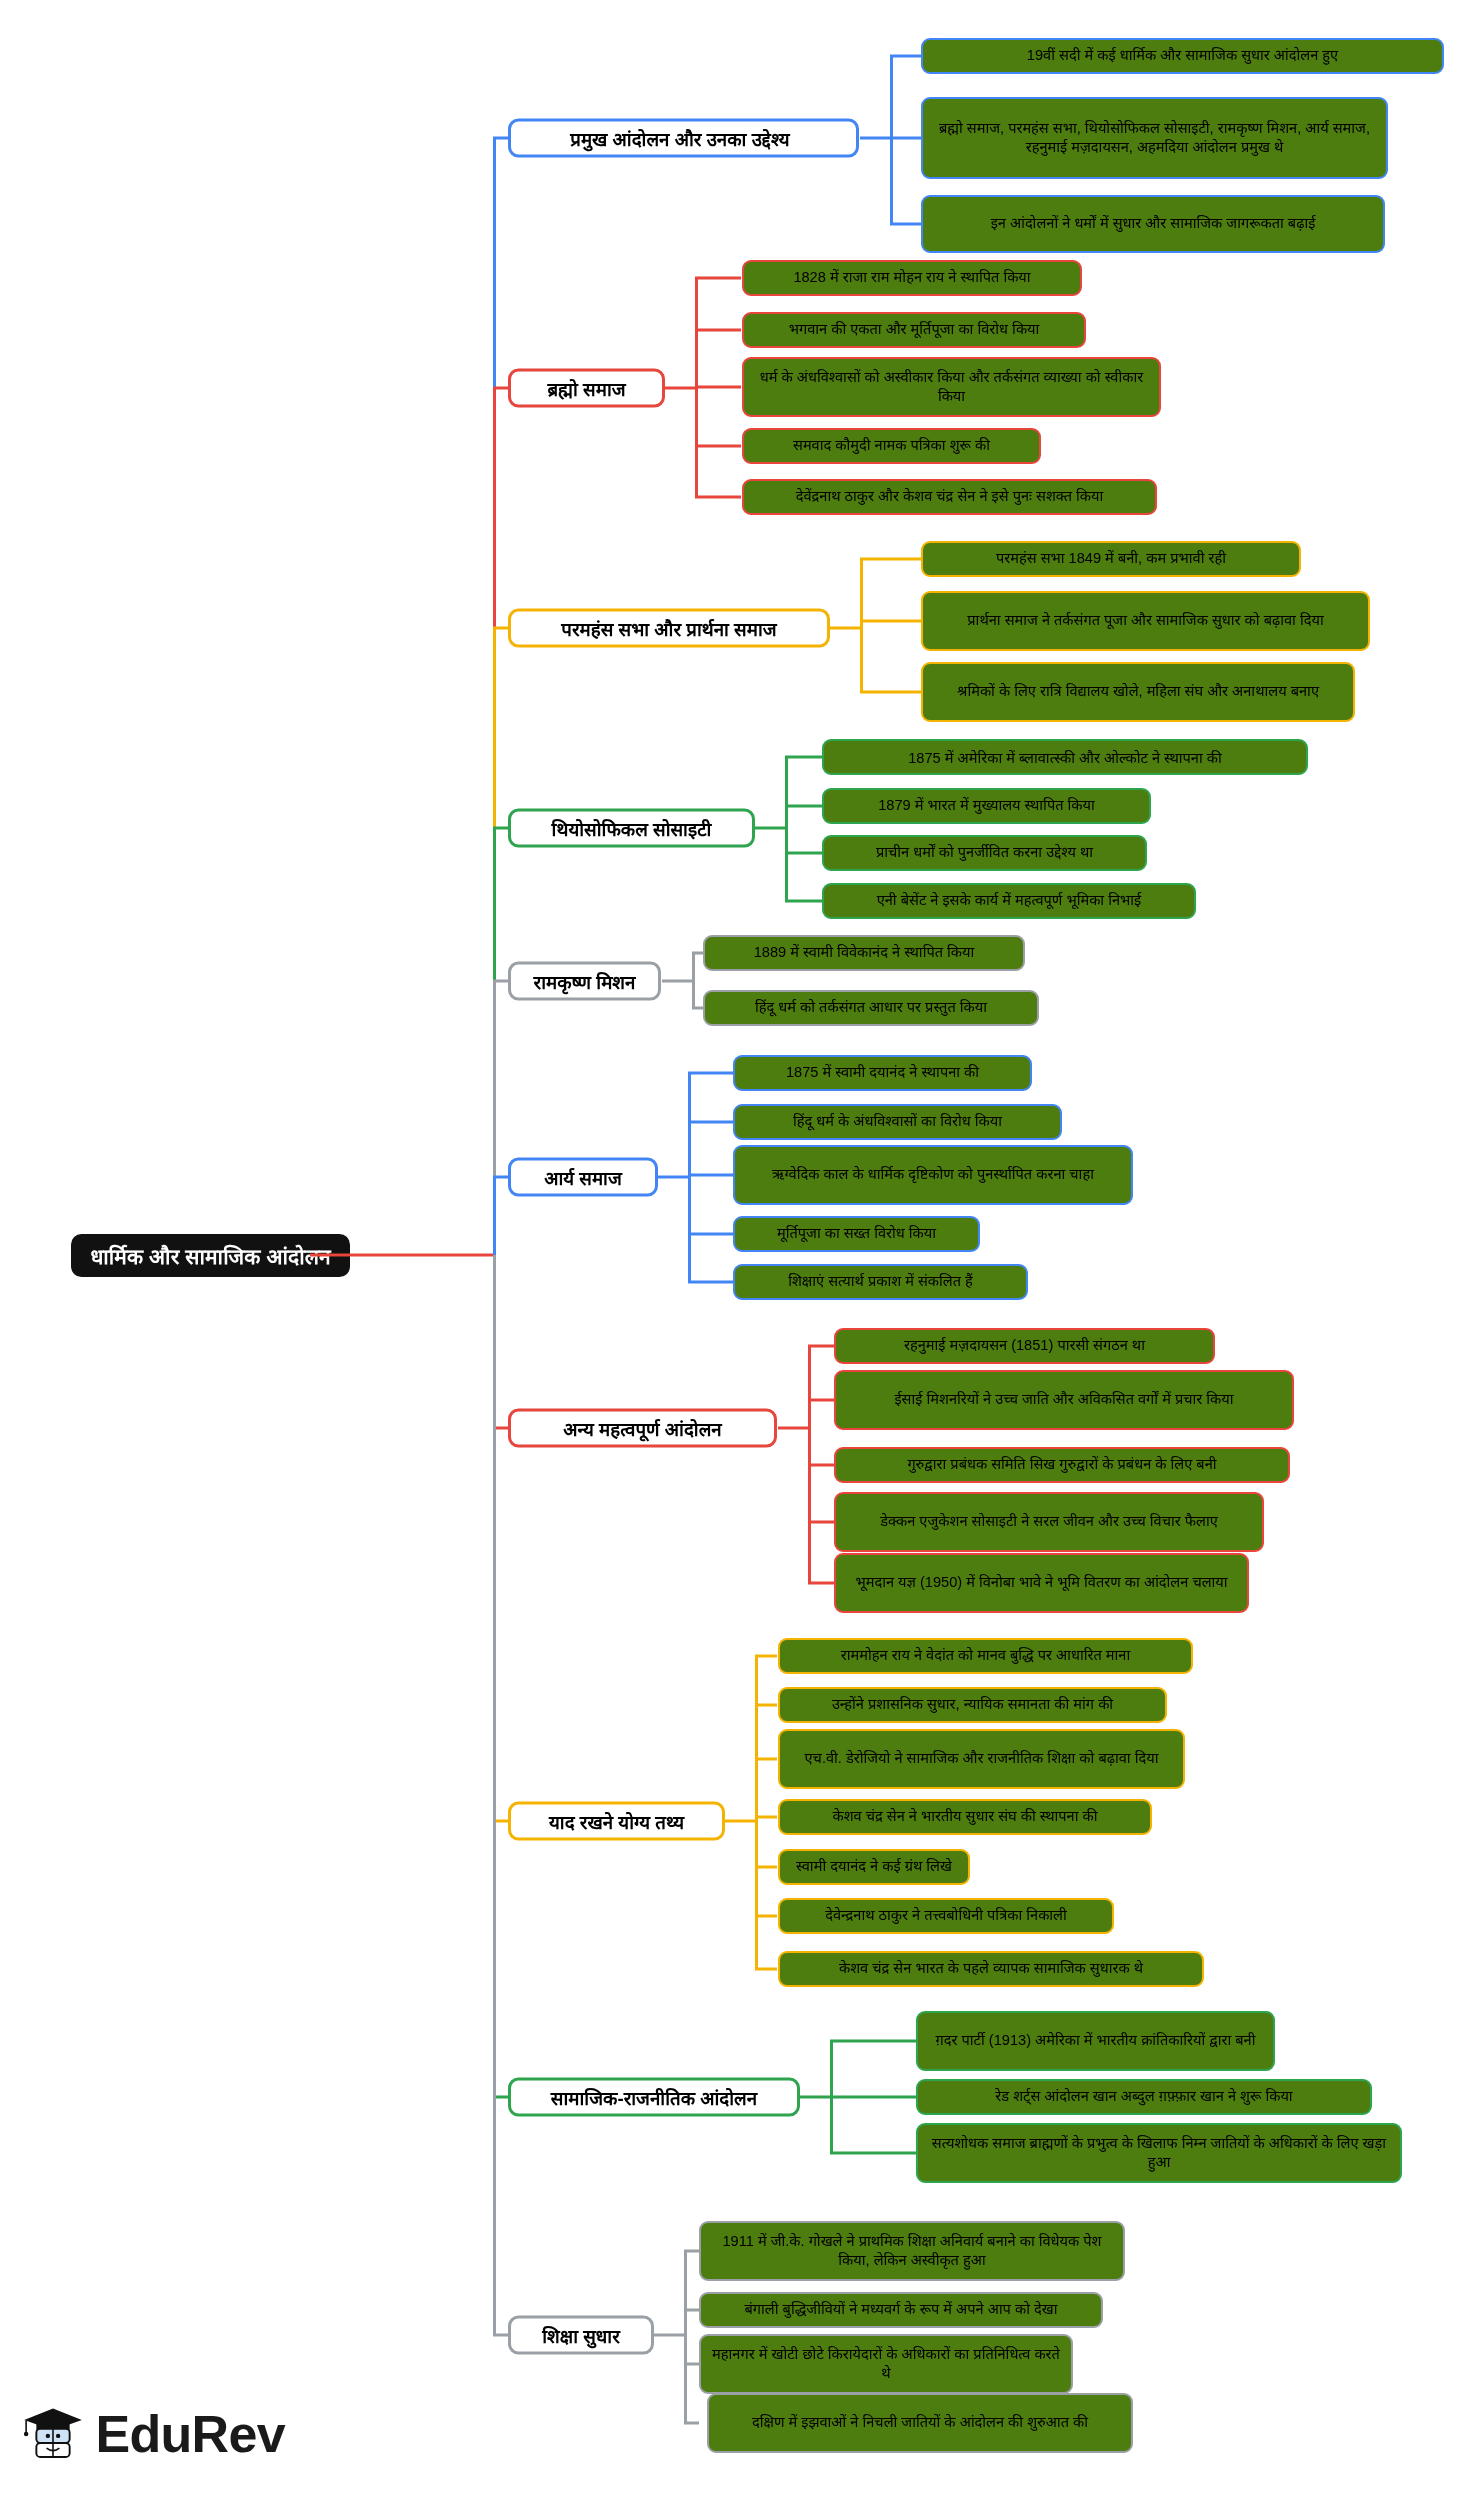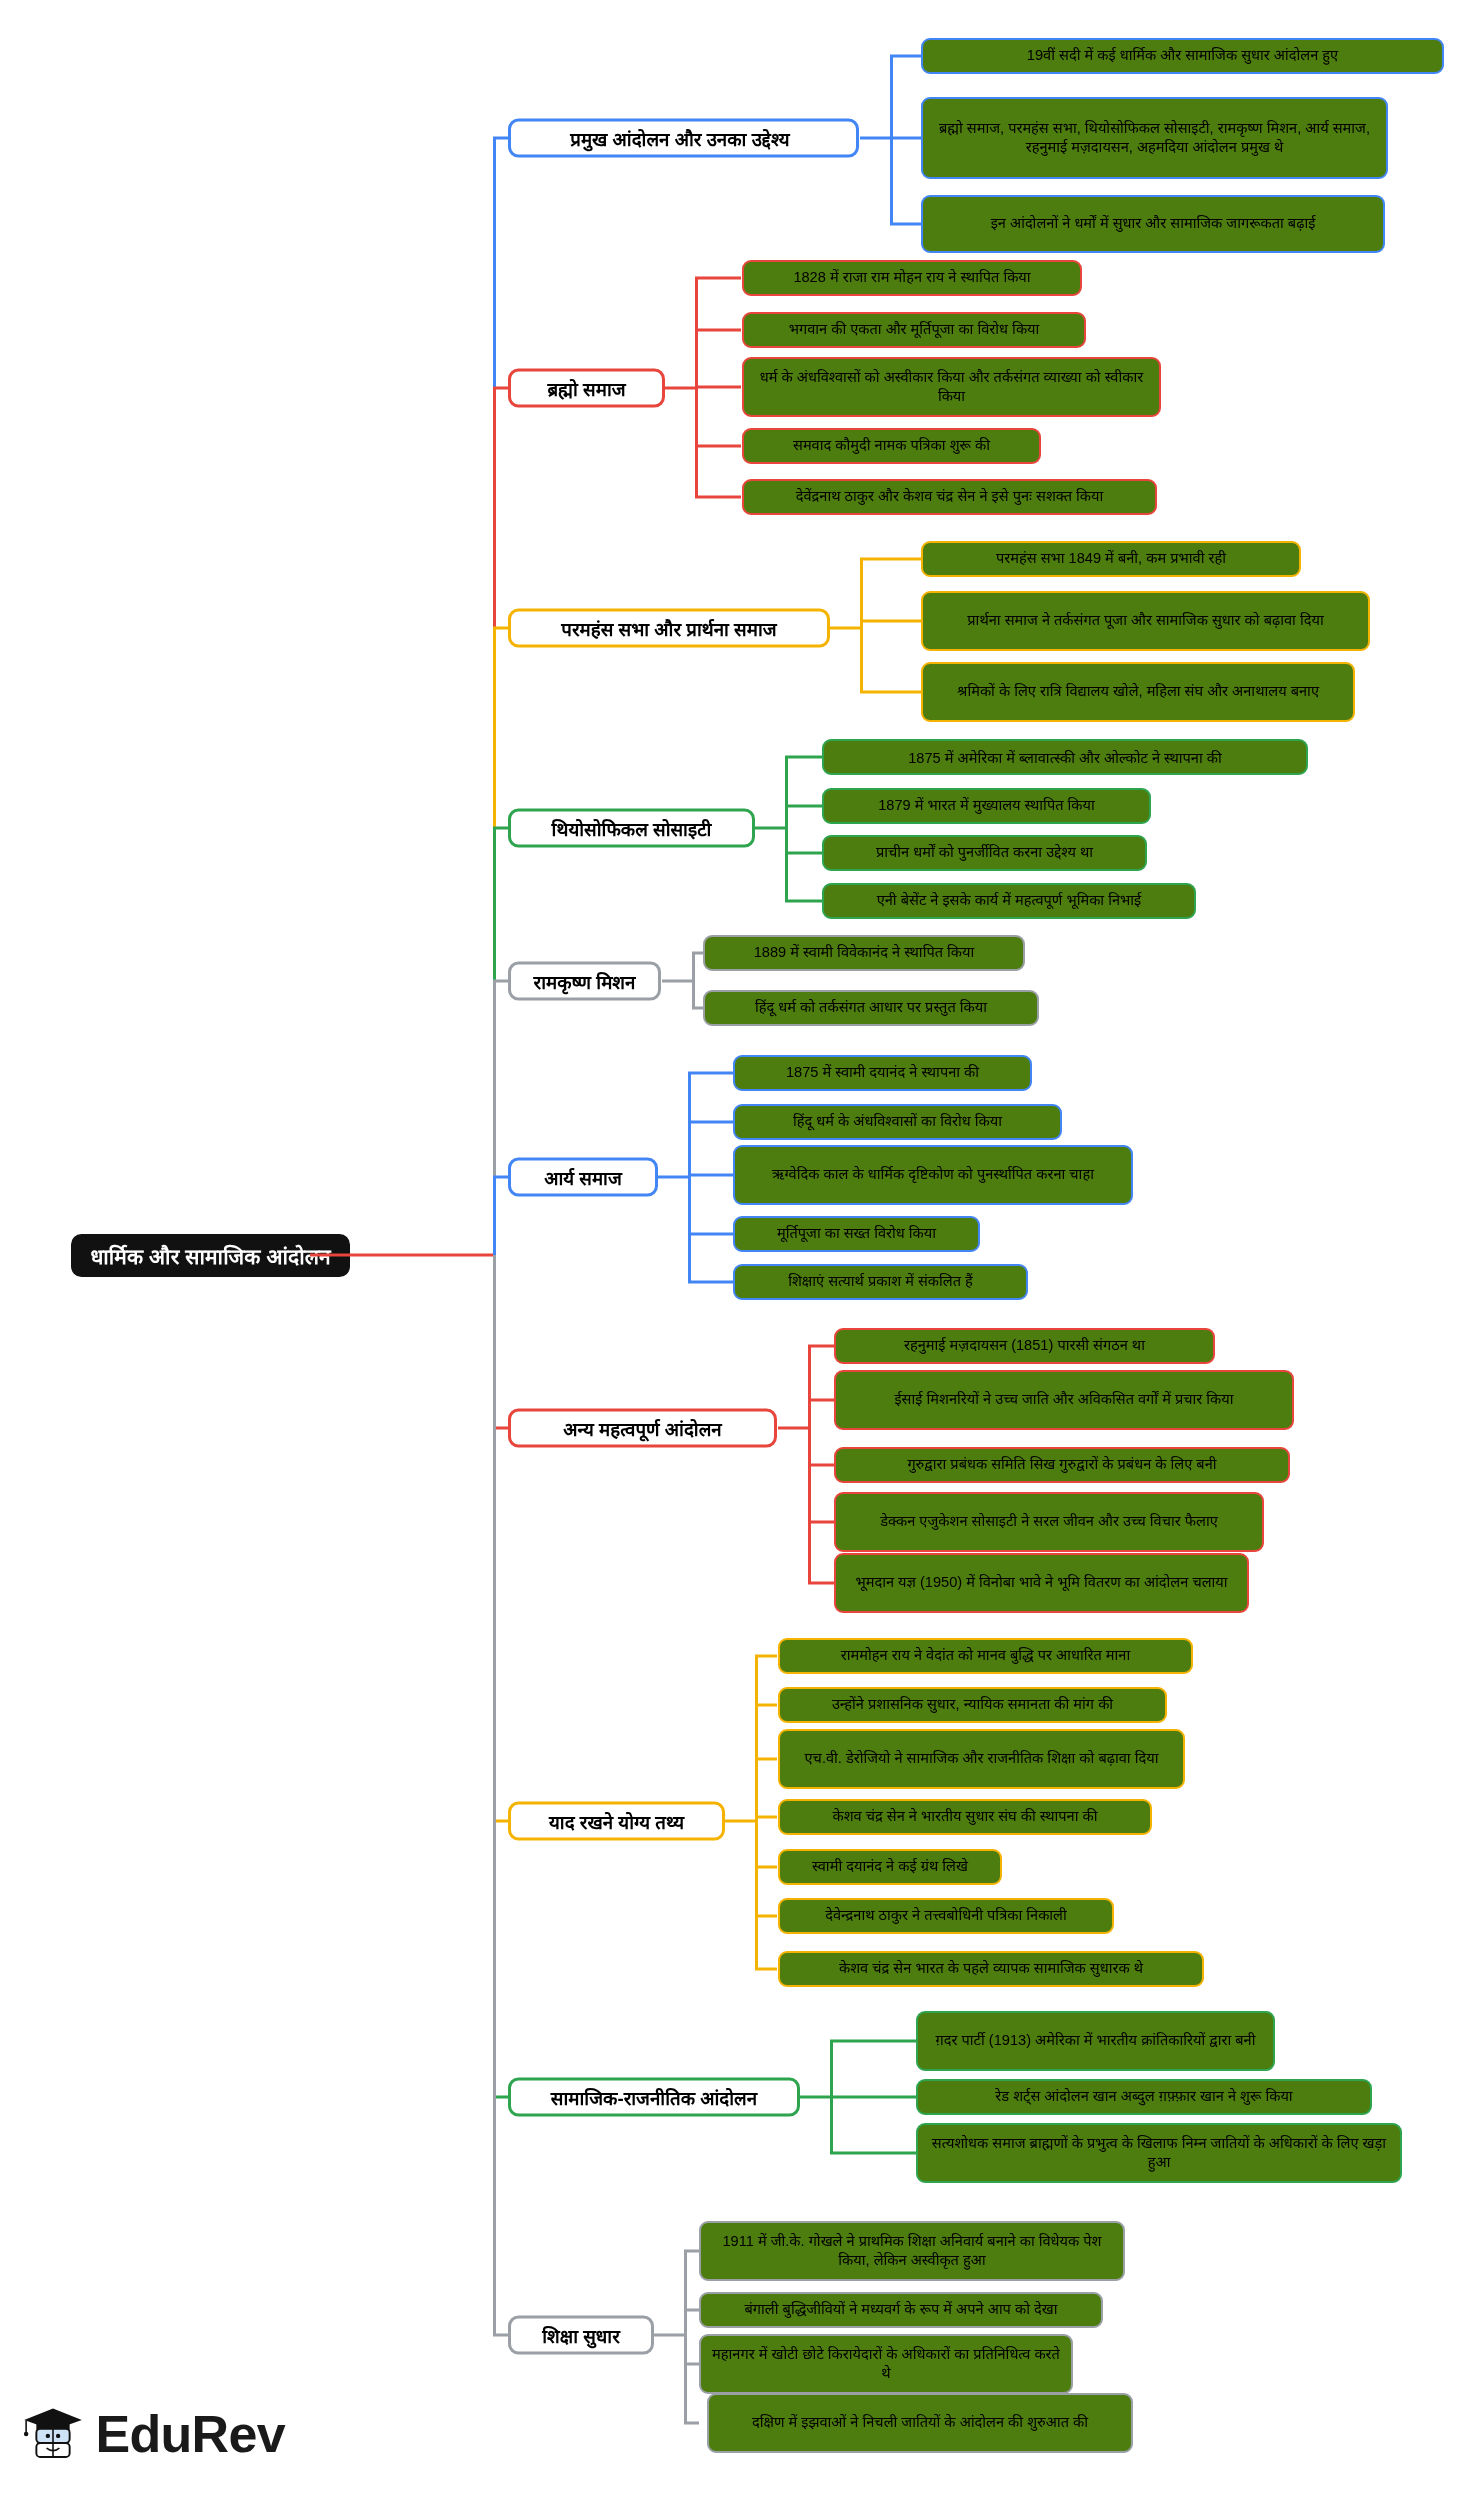--- a/index.html
+++ b/index.html
@@ -317,7 +317,7 @@
       <div class="leaf-node" style="left: 778px; top: 1817px; width: 374px; min-height: 36px; border-color: rgb(245, 179, 1);">
         <span>केशव चंद्र सेन ने भारतीय सुधार संघ की स्थापना की</span>
       </div>
-      <div class="leaf-node" style="left: 778px; top: 1867px; width: 224px; min-height: 36px; border-color: rgb(245, 179, 1);">
+      <div class="leaf-node" style="left: 778px; top: 1867px; width: 192px; min-height: 36px; border-color: rgb(245, 179, 1);">
         <span>स्वामी दयानंद ने कई ग्रंथ लिखे</span>
       </div>
       <div class="leaf-node" style="left: 778px; top: 1916px; width: 336px; min-height: 36px; border-color: rgb(245, 179, 1);">

